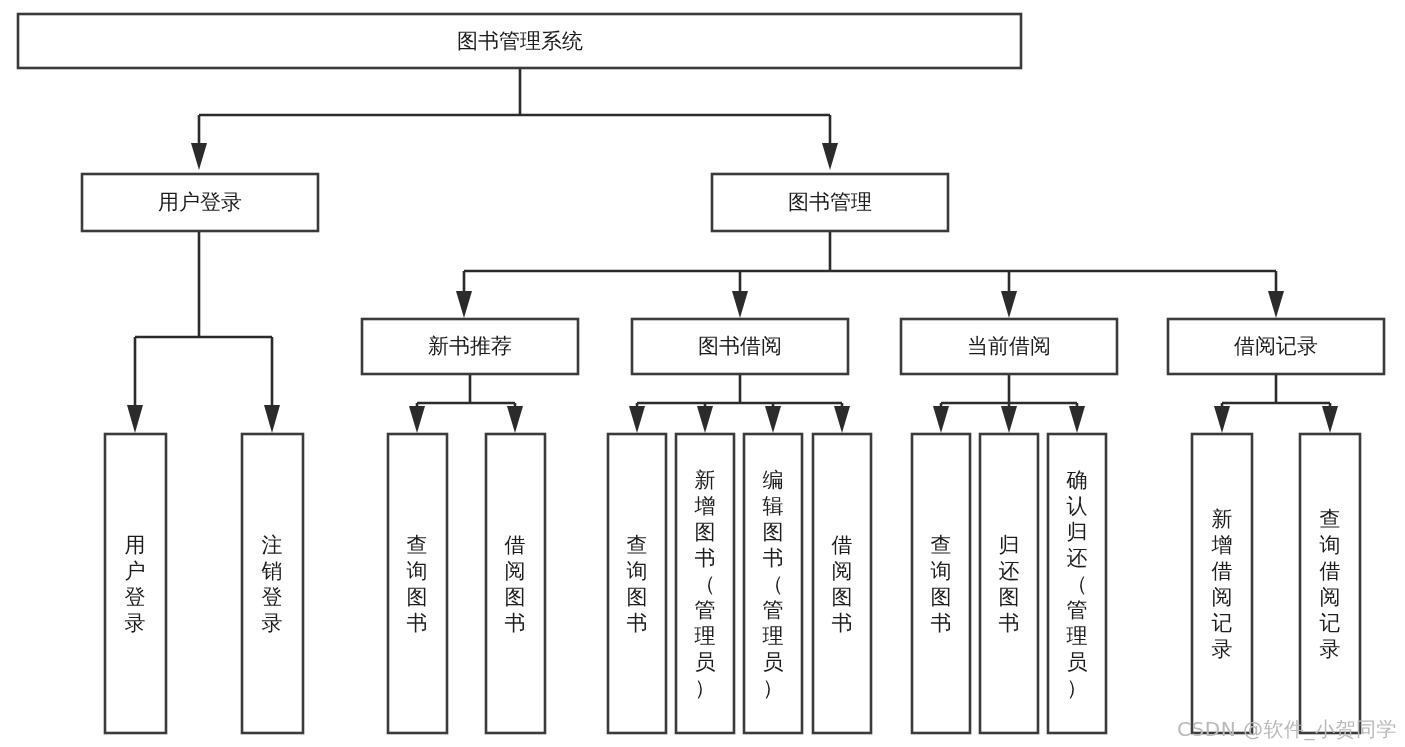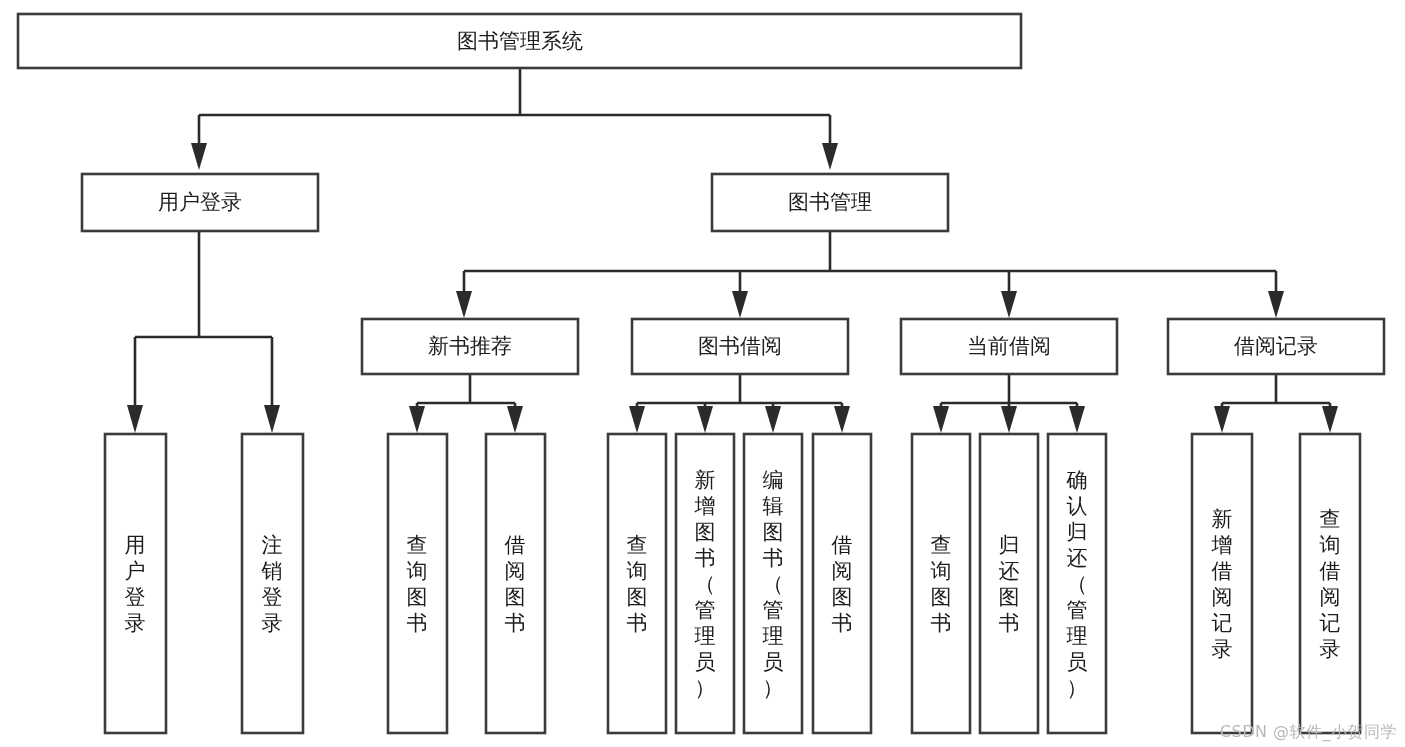--- a/index.html
+++ b/index.html
@@ -61,7 +61,7 @@
     right: 8px;
     bottom: 4px;
     color: #b9b9b9;
-    font-size: 16px;
+    font-size: 20px;
     font-family: "DejaVu Sans", "Liberation Sans", sans-serif;
     letter-spacing: 0.5px;
     white-space: nowrap;

